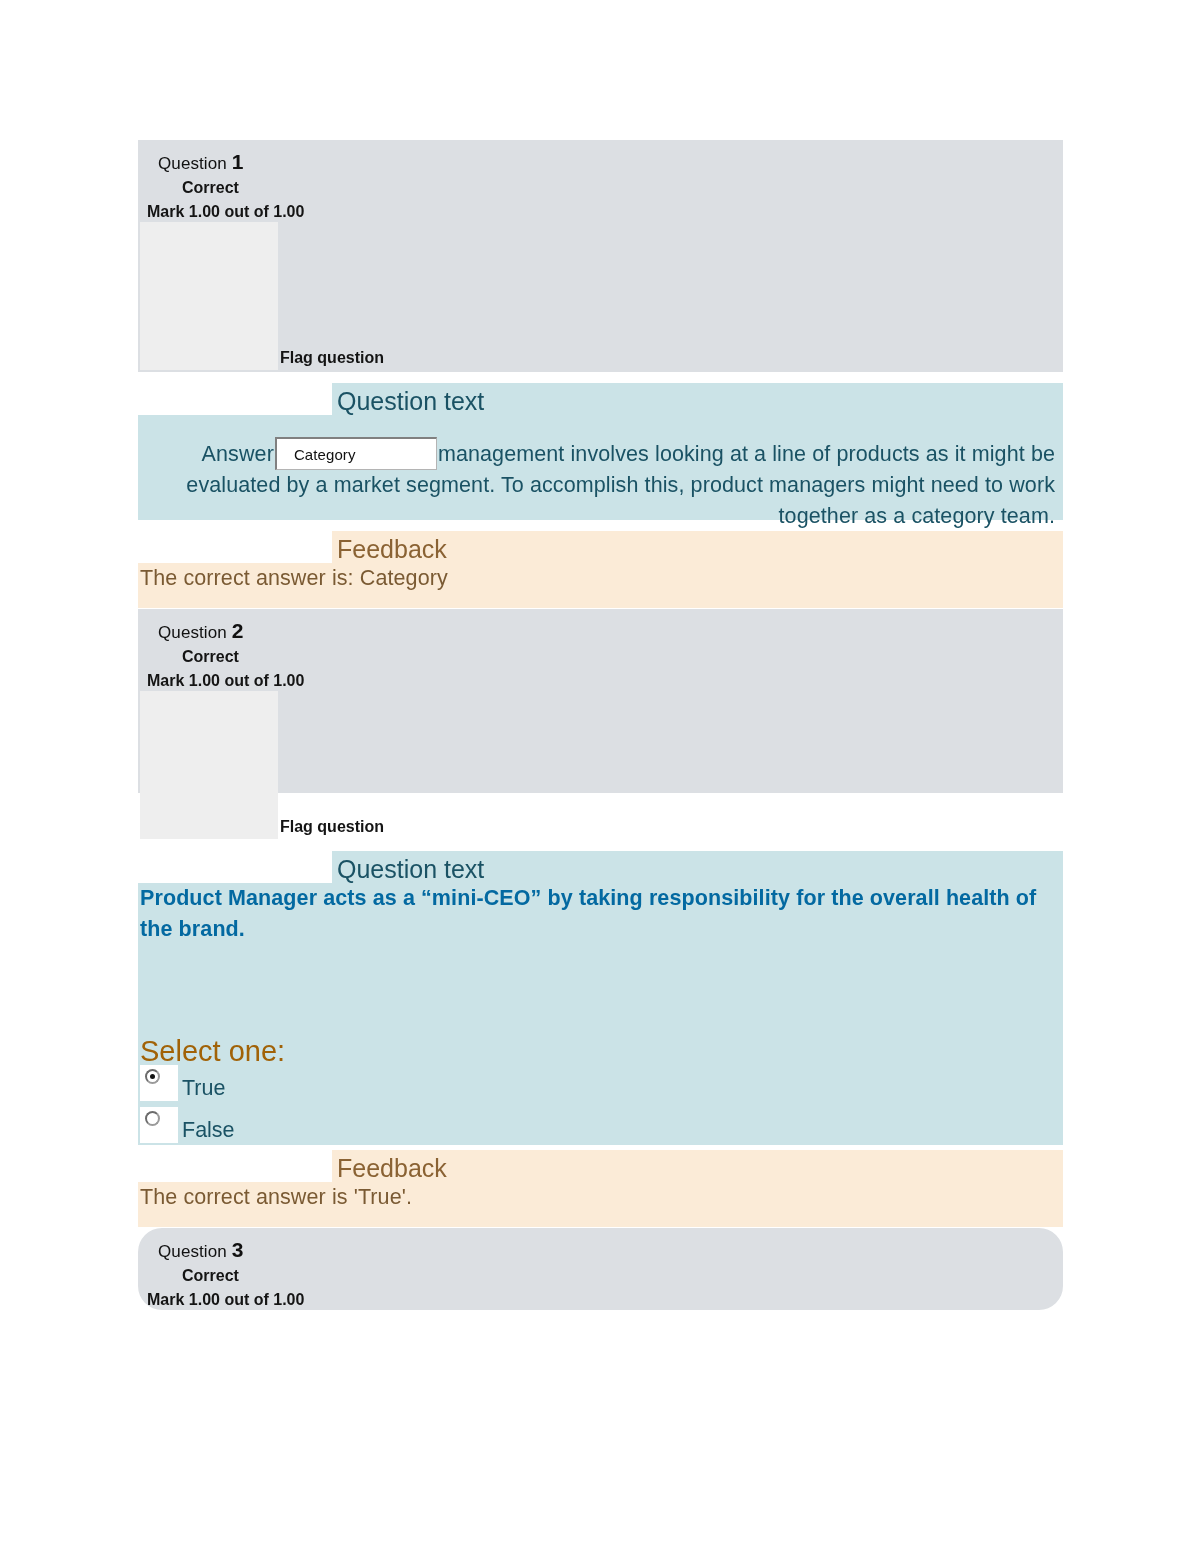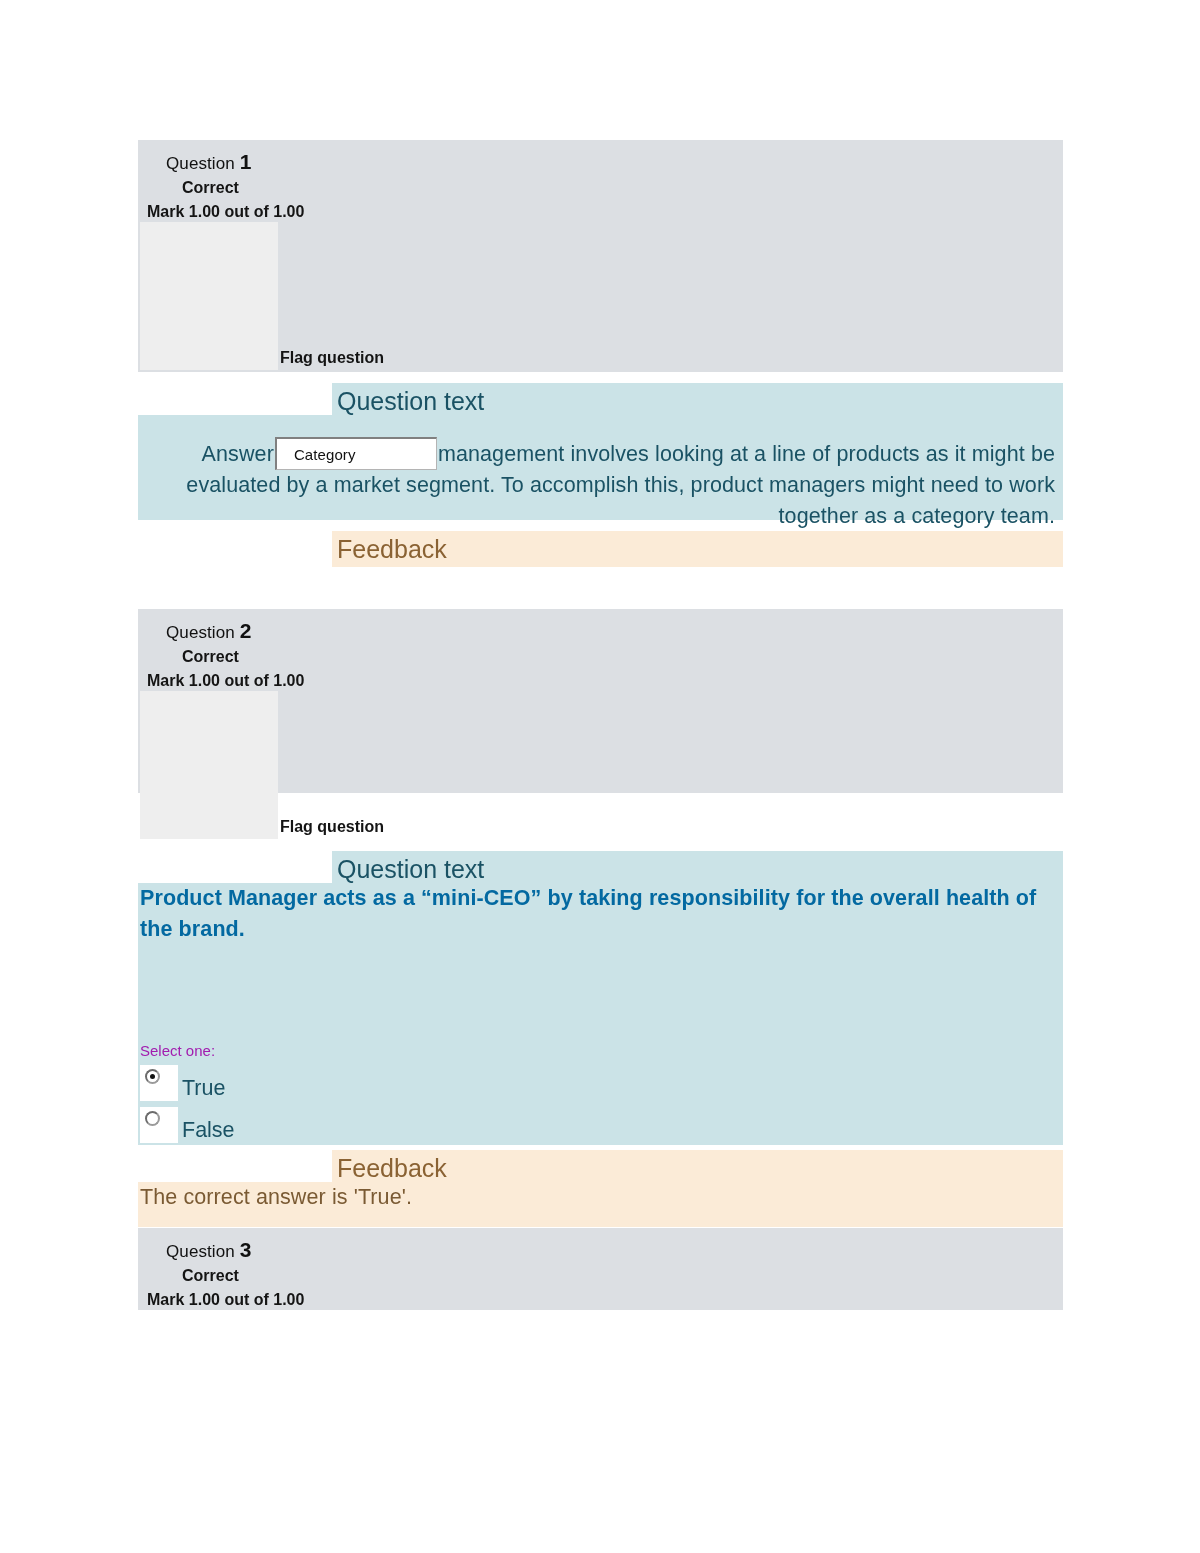--- a/index.html
+++ b/index.html
@@ -33,7 +33,7 @@
   }
   .qinfo .qnum {
     position: absolute;
-    left: 28px;
+    left: 20px;
     top: 10px;
     font-size: 17px;
     color: #111111;

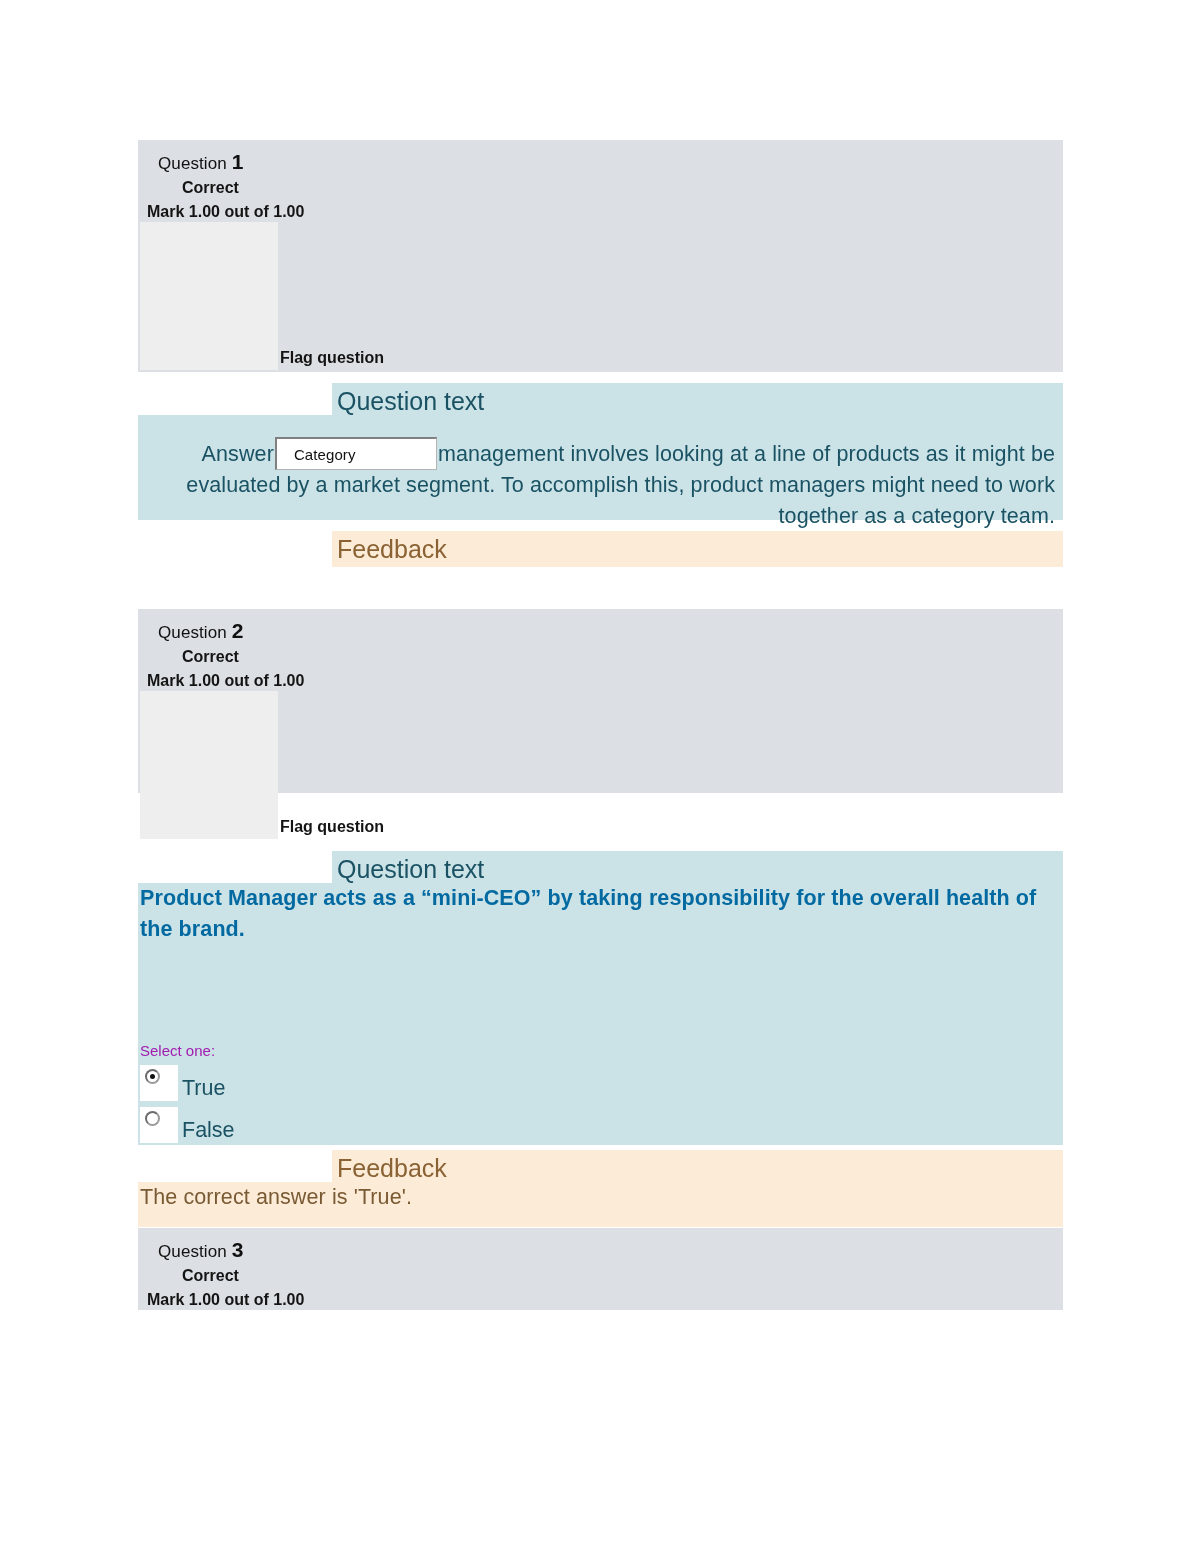--- a/index.html
+++ b/index.html
@@ -261,6 +261,9 @@
   <div class="sec-head head-cream" style="top:531px;">
     <span class="sec-title">Feedback</span>
   </div>
+  <div class="fbbody" style="top:563px; height:45px;">
+    <div class="fbtext">The correct answer is: Category</div>
+  </div>
 
   <div class="qinfo" style="top:609px; height:184px;">
     <div class="qnum">

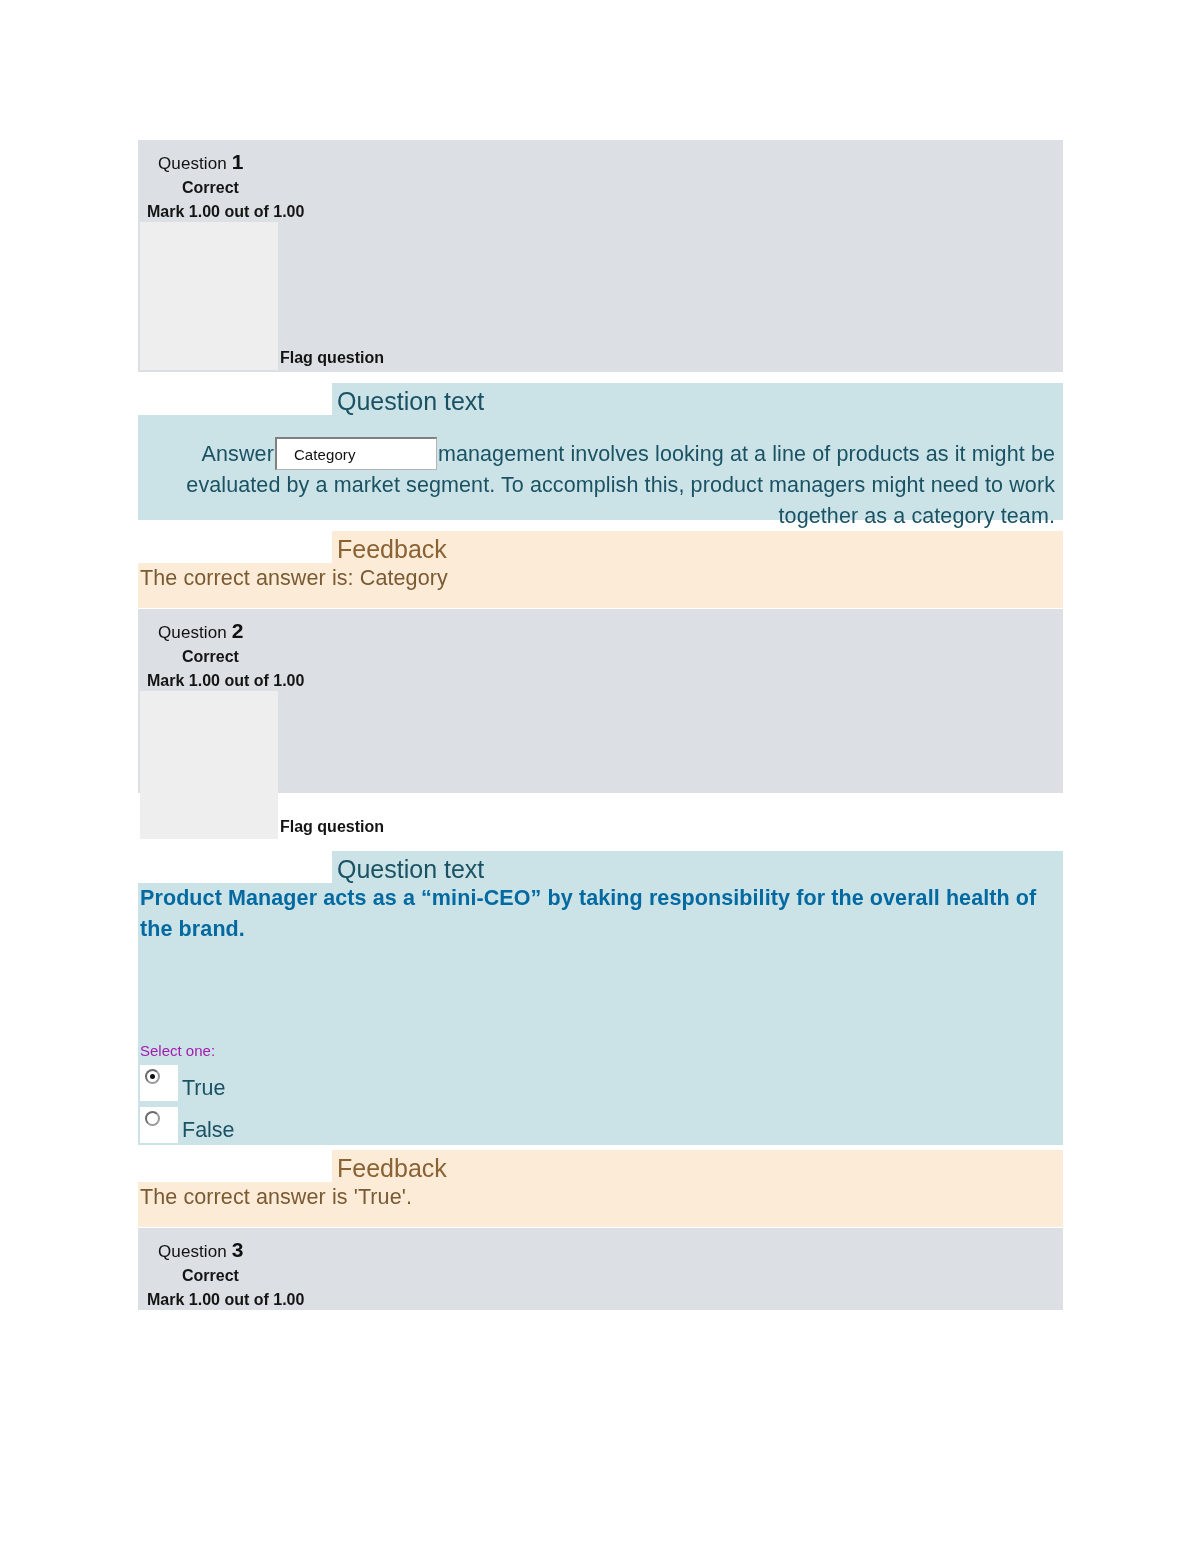--- a/index.html
+++ b/index.html
@@ -182,9 +182,9 @@
   .select-one {
     position: absolute;
     left: 2px;
-    font-size: 15px;
+    font-size: 29px;
     line-height: 28px;
-    color: #a21caf;
+    color: #a16207;
     white-space: nowrap;
   }
   .optrow {

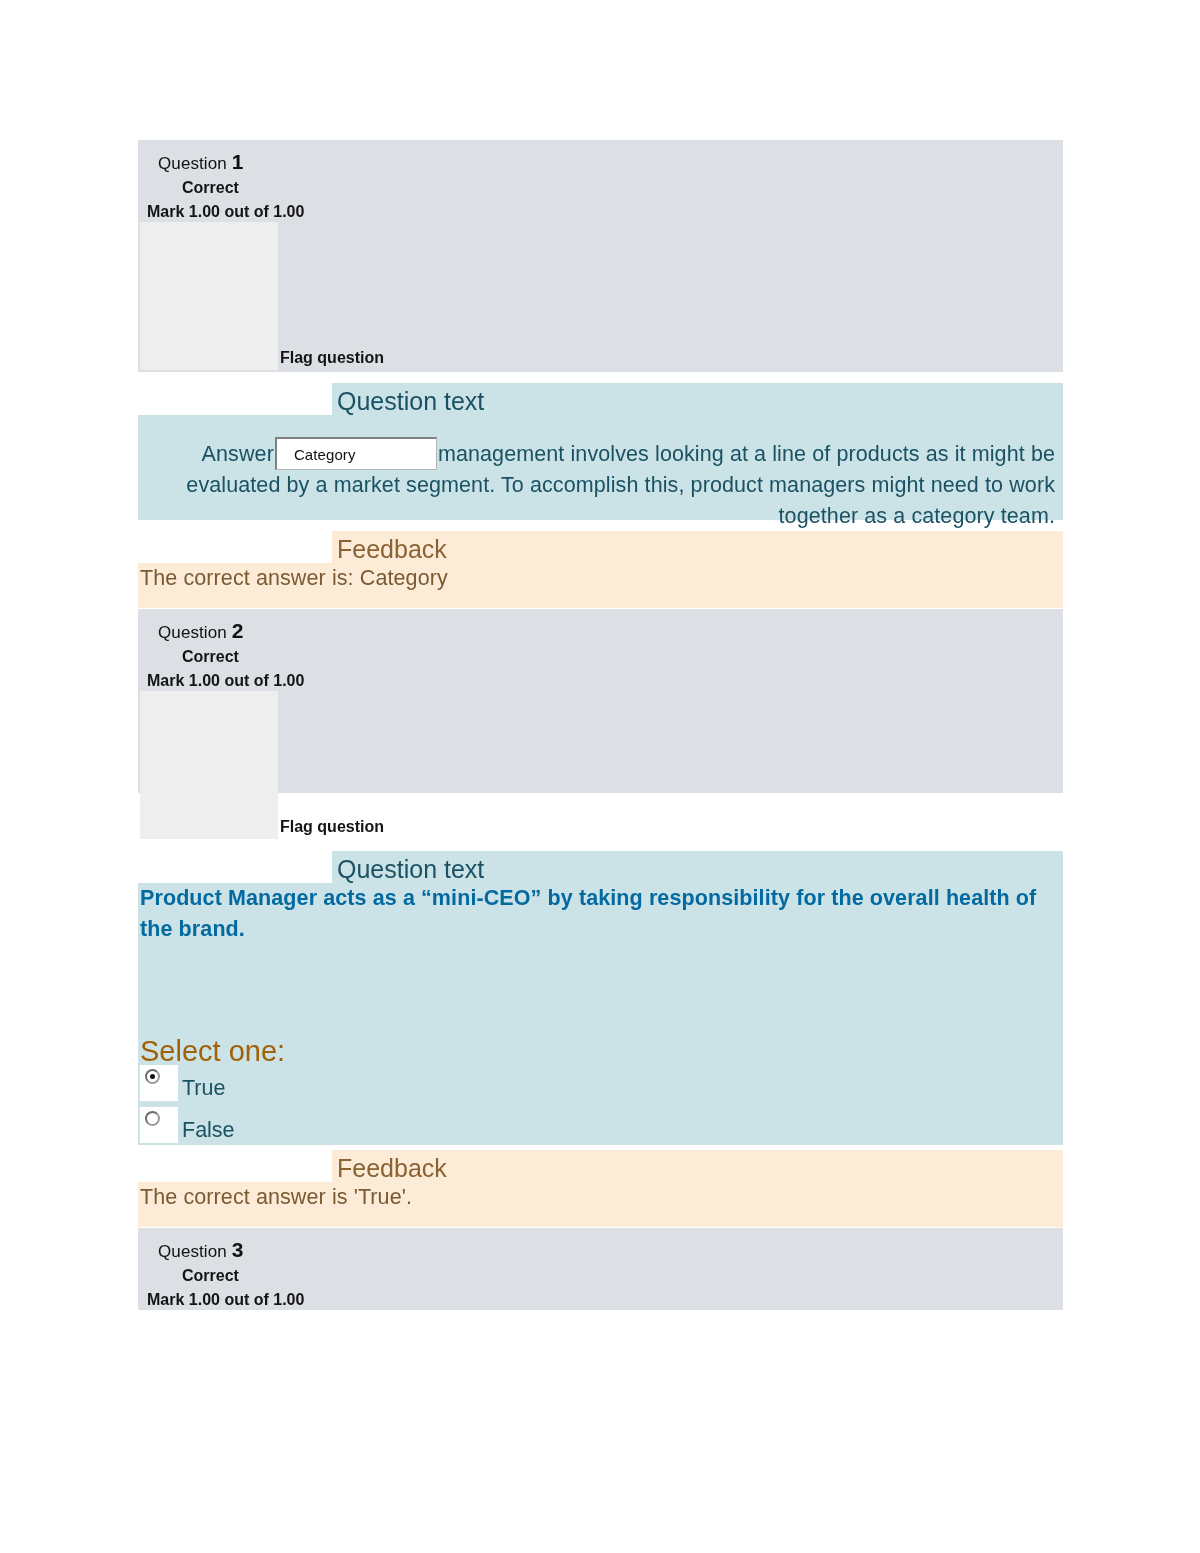--- a/index.html
+++ b/index.html
@@ -306,7 +306,7 @@
     <div class="fbtext">The correct answer is 'True'.</div>
   </div>
 
-  <div class="qinfo" style="top:1228px; height:82px;">
+  <div class="qinfo" style="top:1228px; height:82px;border-radius:24px;">
     <div class="qnum">
       <span>Question</span>
       <b>3</b>

